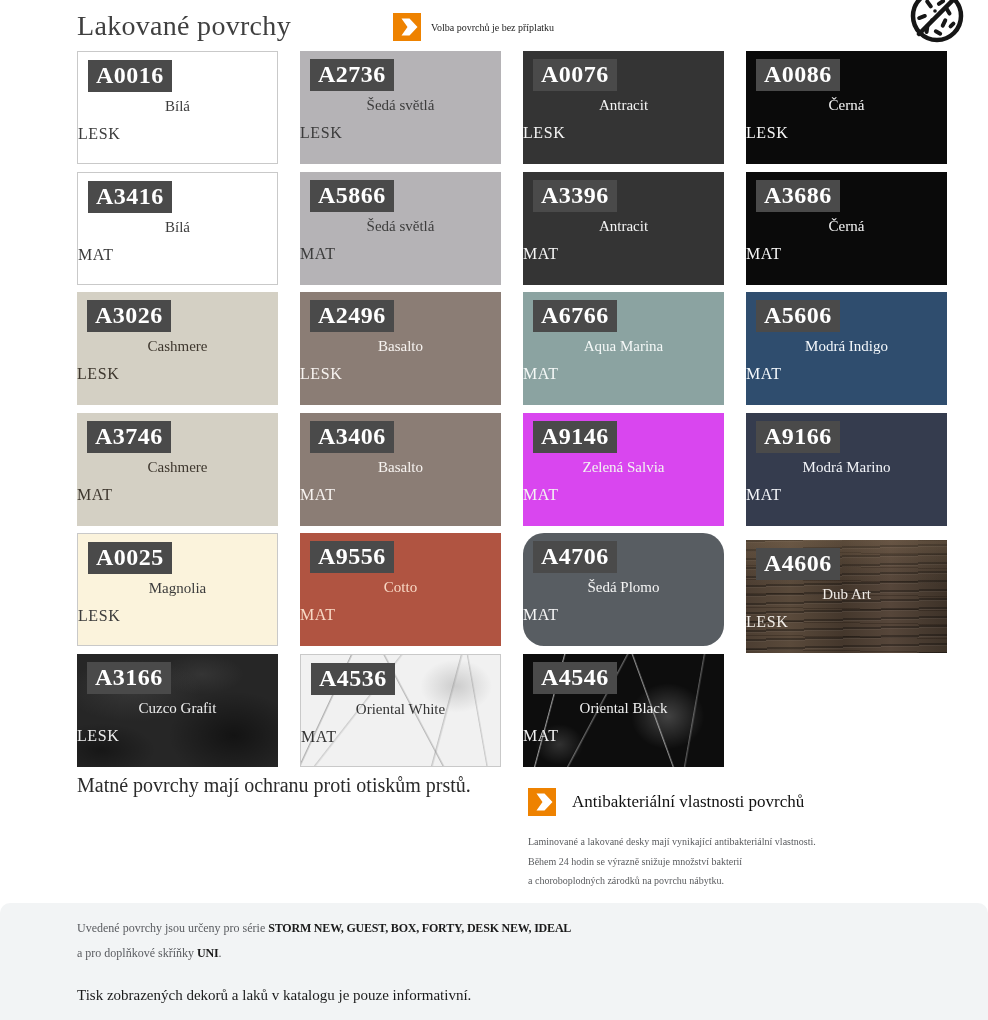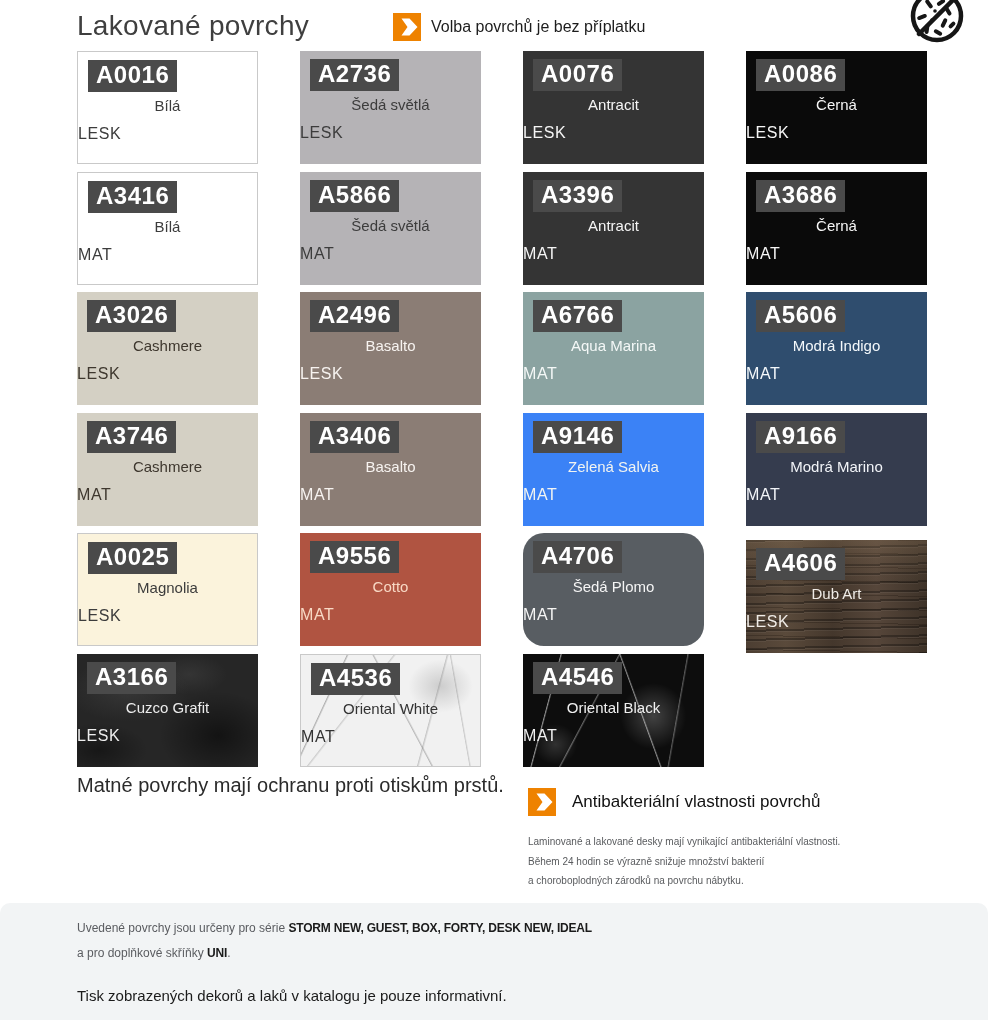--- a/index.html
+++ b/index.html
@@ -9,7 +9,7 @@
     width: 988px;
     height: 1020px;
     background: #ffffff;
-    font-family: Liberation Sans, sans-serif;
+    font-family: Liberation Serif, serif;
     overflow: hidden;
     padding-left: 28px;
   }

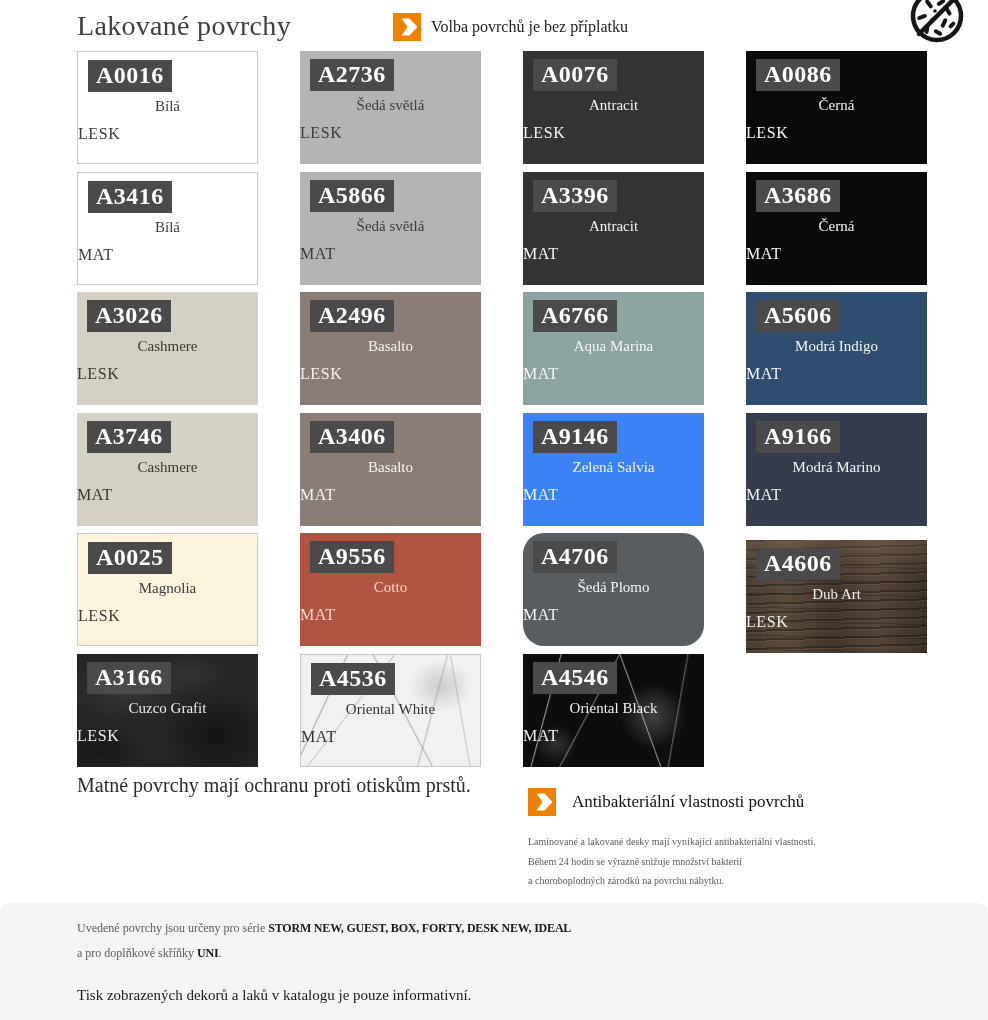--- a/index.html
+++ b/index.html
@@ -29,7 +29,7 @@
     gap: 10px;
   }
   .arrow-icon { width: 28px; height: 28px; display: block; }
-  .top-note-text { font-size: 16px; color: #1d1d1d; }
+  .top-note-text { font-size: 10px; color: #1d1d1d; }
 
   
   .grid {

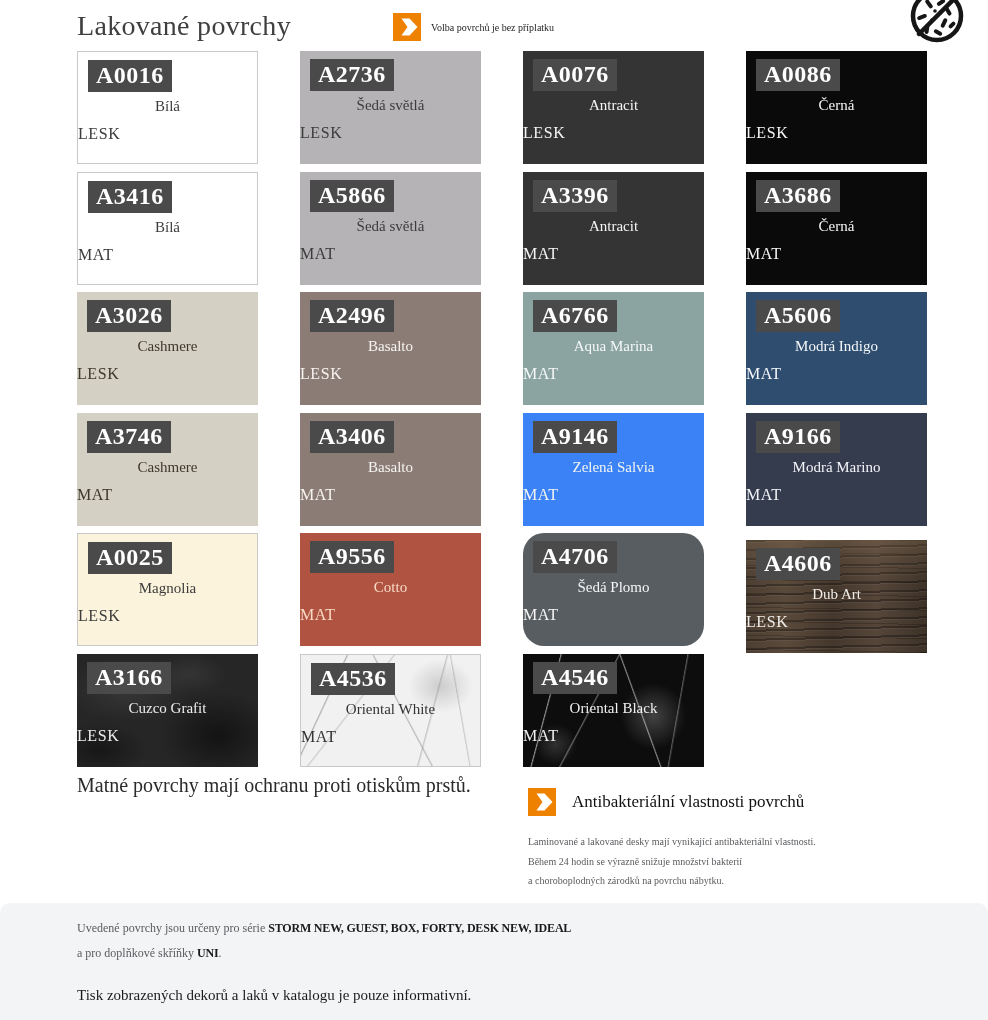--- a/index.html
+++ b/index.html
@@ -43,7 +43,7 @@
   }
   .swatch {
     position: relative;
-    width: 181px; height: 113px;
+    width: 201px; height: 113px;
     overflow: hidden;
   }
   .swatch.bordered { border: 1px solid #c9c9c9; }

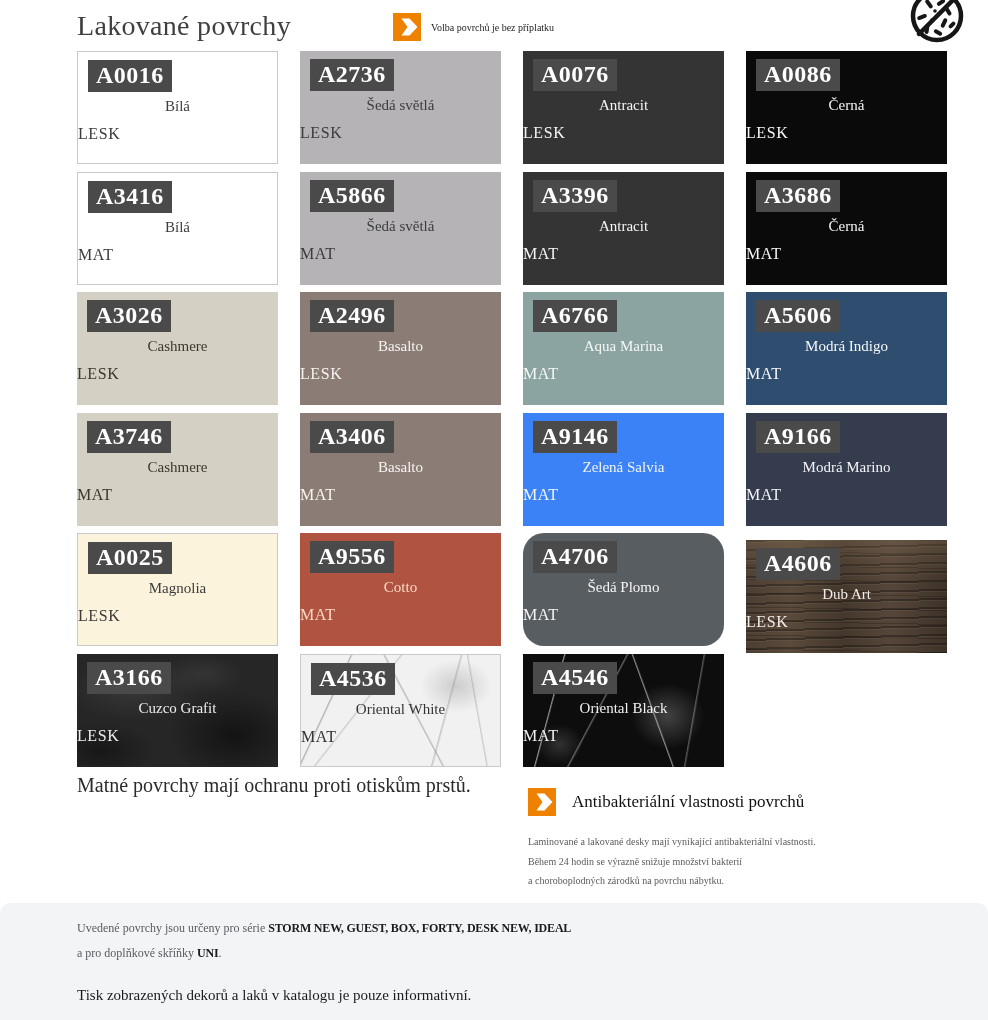--- a/index.html
+++ b/index.html
@@ -250,7 +250,7 @@
       <span class="swatch-name">Basalto</span>
       <span class="swatch-finish">MAT</span>
     </div>
-      <div class="swatch" style="background: #3b82f6; color: rgb(242, 244, 241);">
+      <div class="swatch" style="background: #d946ef; color: rgb(242, 244, 241);">
       <span class="chip">A9146</span>
       <span class="swatch-name">Zelená Salvia</span>
       <span class="swatch-finish">MAT</span>

